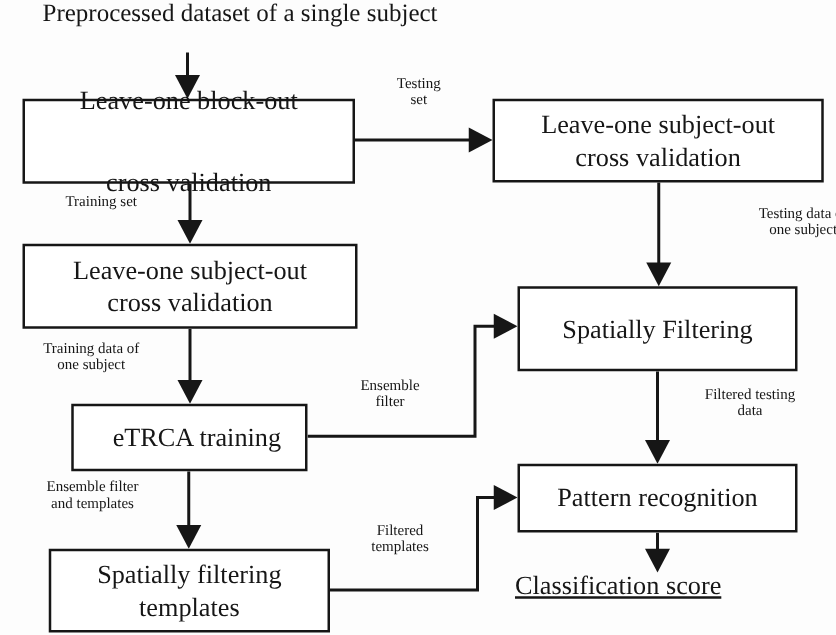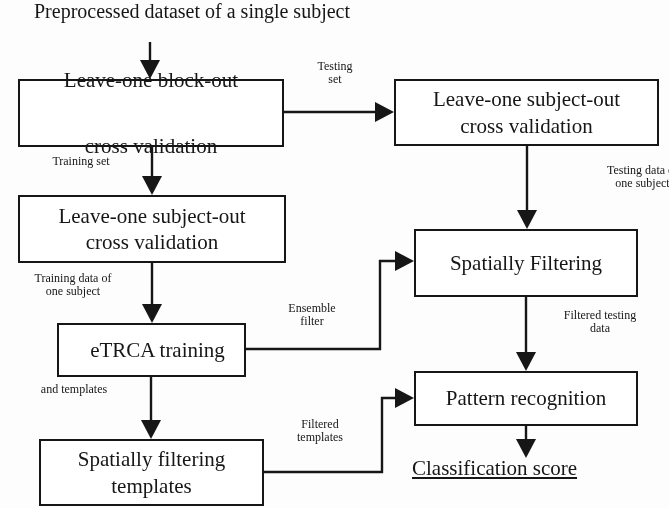--- a/index.html
+++ b/index.html
@@ -164,6 +164,7 @@
   </div>
 
   <div class="lbl" style="left:0px;top:383px;width:148px;">
+    <span>Ensemble filter</span>
     <span>and templates</span>
   </div>
 

